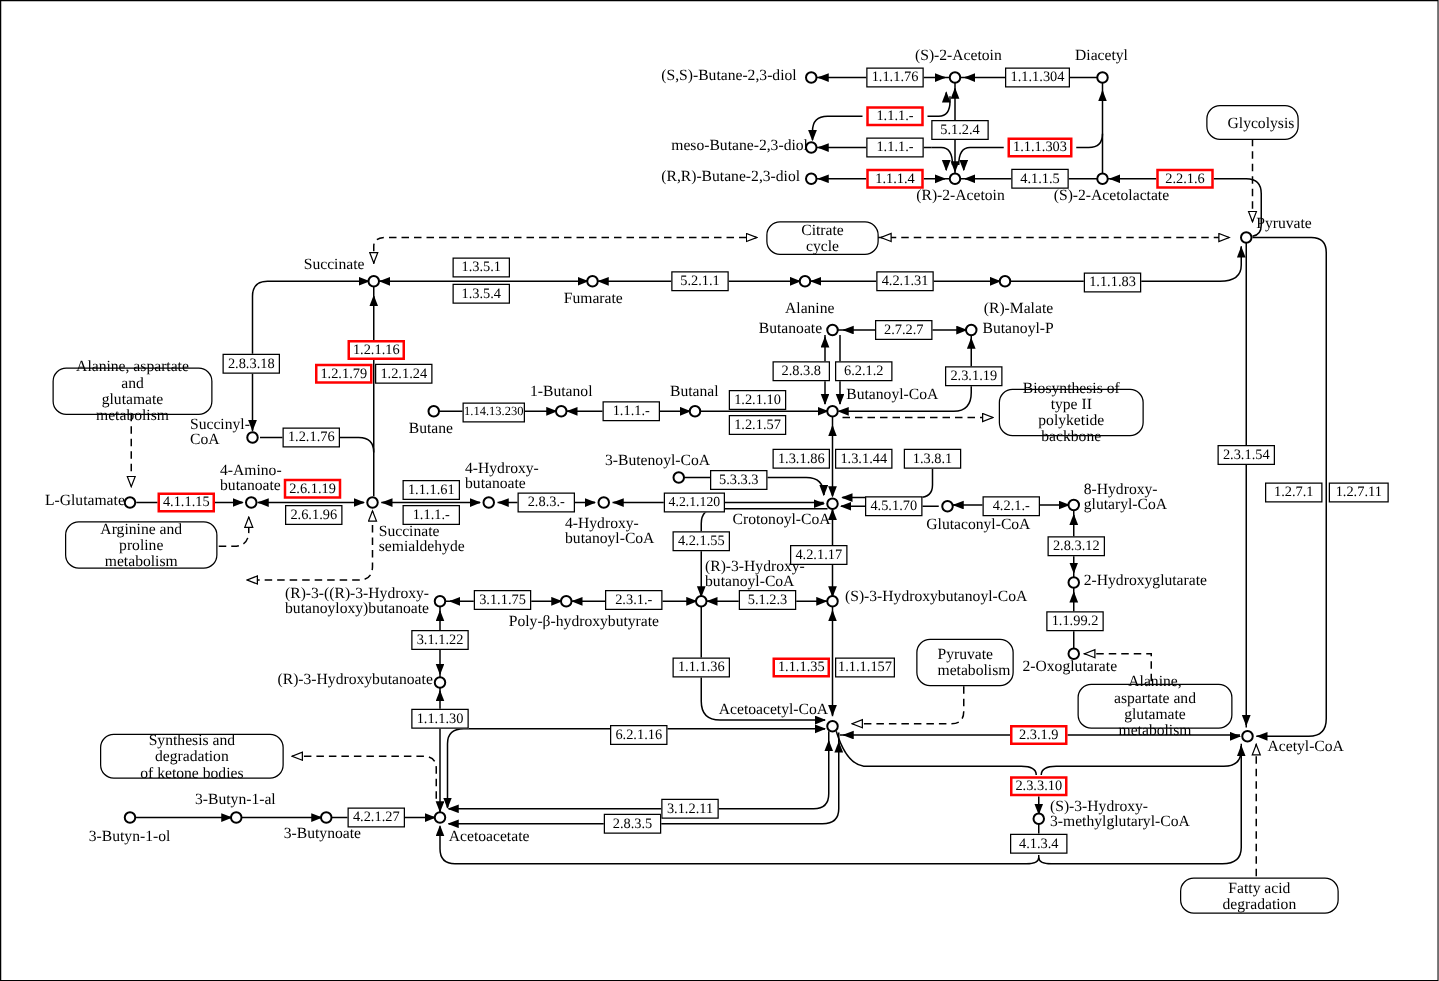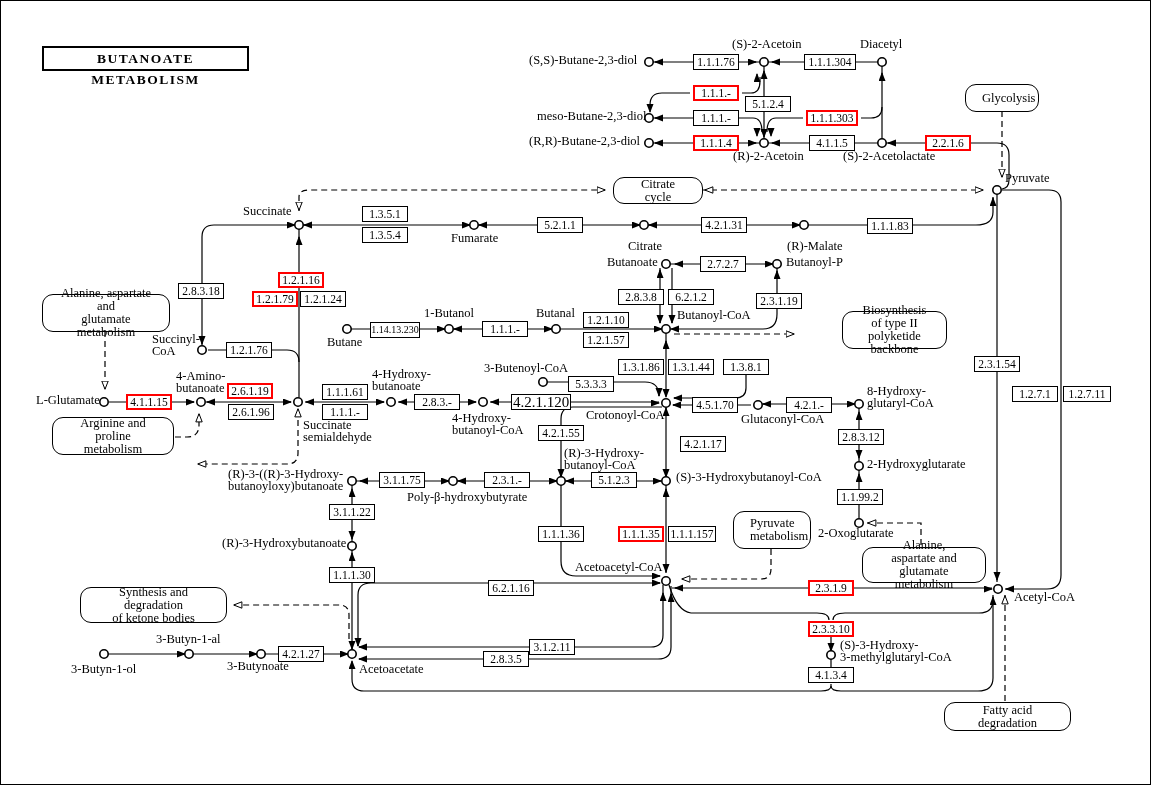--- a/index.html
+++ b/index.html
@@ -256,7 +256,6 @@
 </g>
 </svg>
 
-<div id="title-box">BUTANOATE METABOLISM</div>
 
 <div class="ec" style="left:692px;top:53px">1.1.1.76</div>
 <div class="ec hl" style="left:692px;top:84px">1.1.1.-</div>

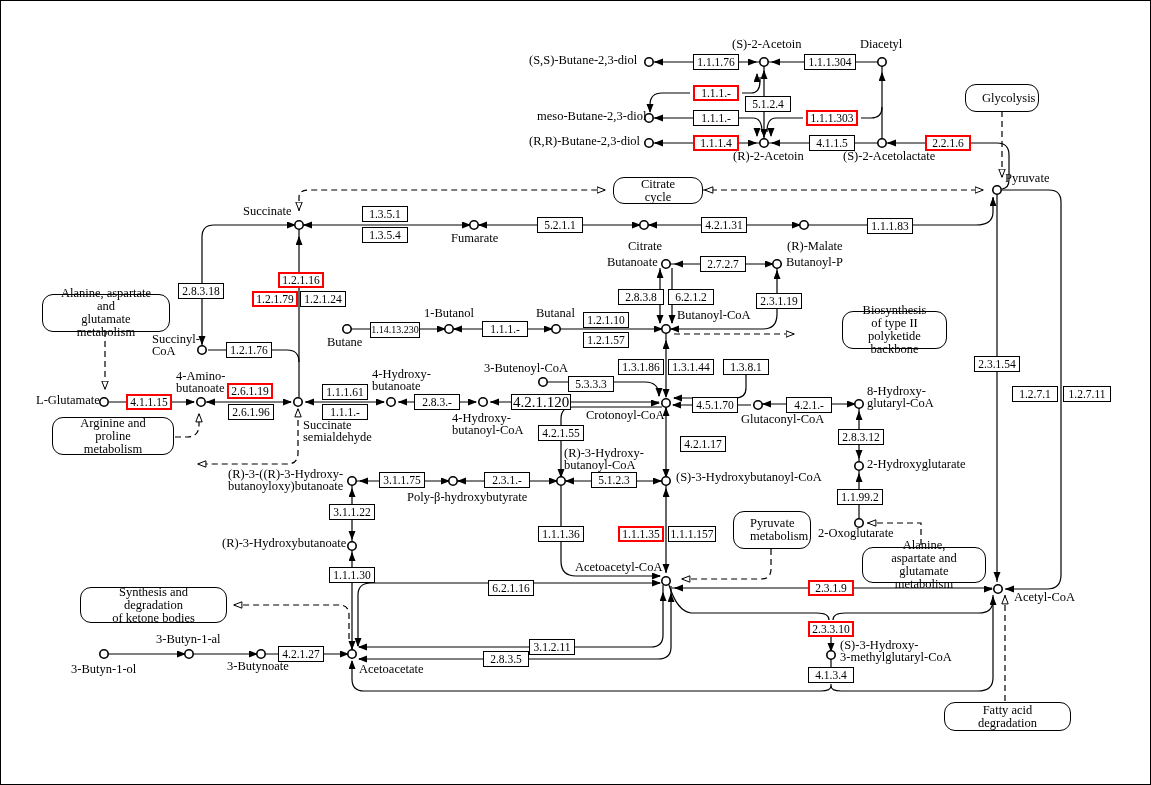--- a/index.html
+++ b/index.html
@@ -351,7 +351,7 @@
       <span>Fumarate</span>
     </div>
 <div class="lb" style="left:627px;top:240px">
-      <span>Citrate</span>
+      <span>Alanine</span>
     </div>
 <div class="lb" style="left:786px;top:240px">
       <span>(R)-Malate</span>

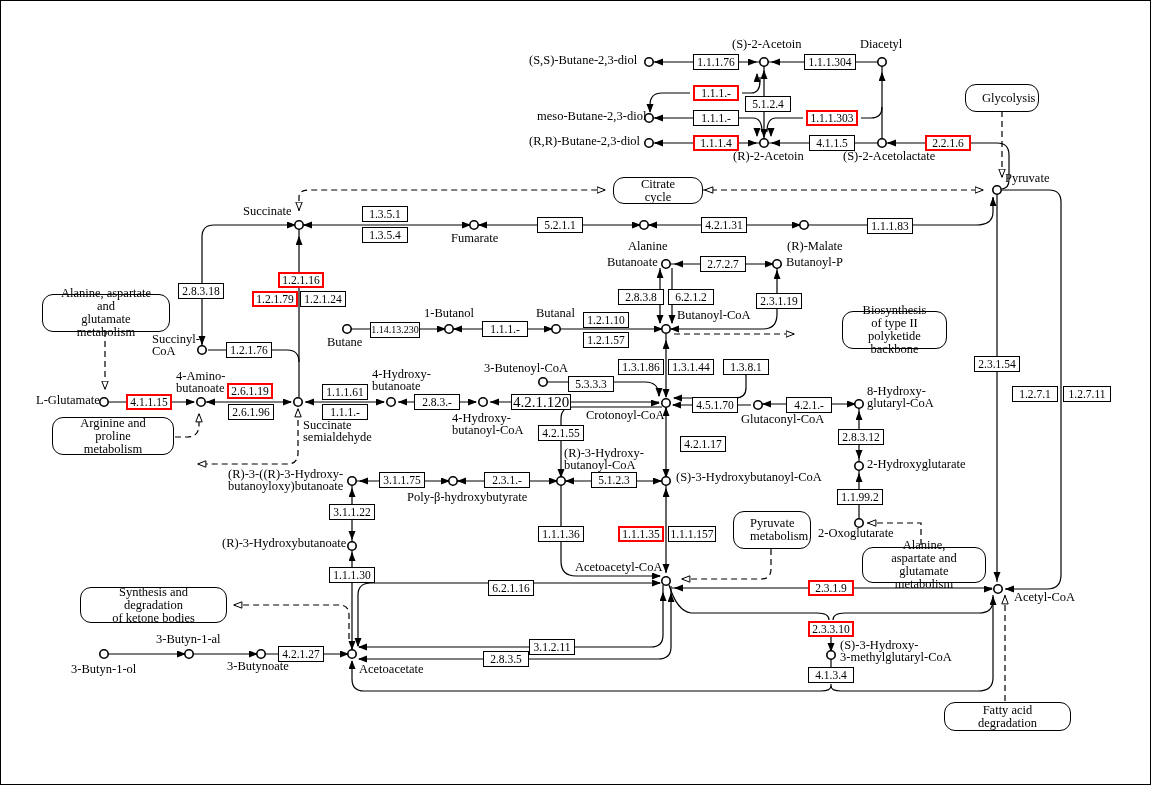--- a/index.html
+++ b/index.html
@@ -462,7 +462,7 @@
 <div class="pw" style="left:612px;top:176px;width:90px;height:27px">
       <span>Citrate cycle</span>
     </div>
-<div class="pw" style="left:841px;top:310px;width:105px;height:38px">
+<div class="pw" style="left:798px;top:310px;width:116px;height:38px">
       <span>Biosynthesis of type II</span>
       <span>polyketide backbone</span>
     </div>

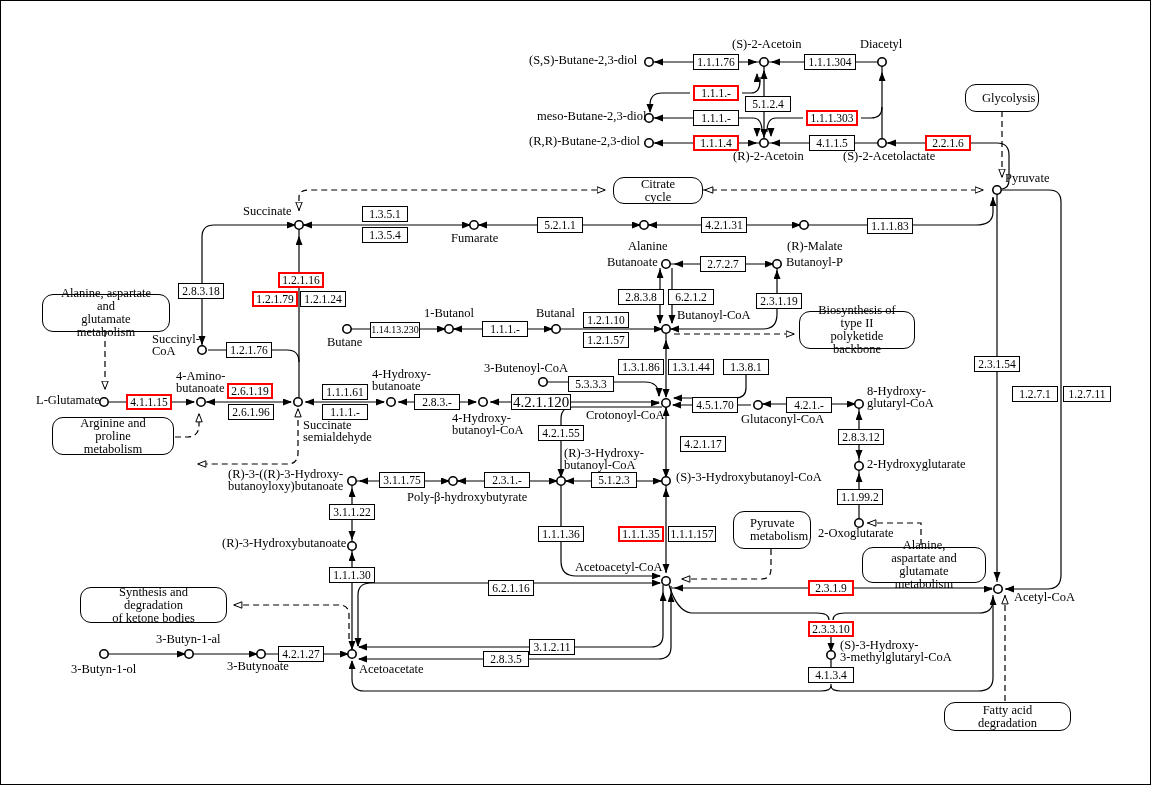--- a/index.html
+++ b/index.html
@@ -289,7 +289,7 @@
 <div class="ec" style="left:722px;top:358px">1.3.8.1</div>
 <div class="ec" style="left:567px;top:375px">5.3.3.3</div>
 <div class="ec" style="left:413px;top:393px">2.8.3.-</div>
-<div class="ec" style="left:510px;top:393px;width:60px;font-size:15px">4.2.1.120</div>
+<div class="ec" style="left:530px;top:393px;width:49px;font-size:11px">4.2.1.120</div>
 <div class="ec" style="left:321px;top:383px">1.1.1.61</div>
 <div class="ec" style="left:321px;top:403px">1.1.1.-</div>
 <div class="ec hl" style="left:226px;top:382px">2.6.1.19</div>

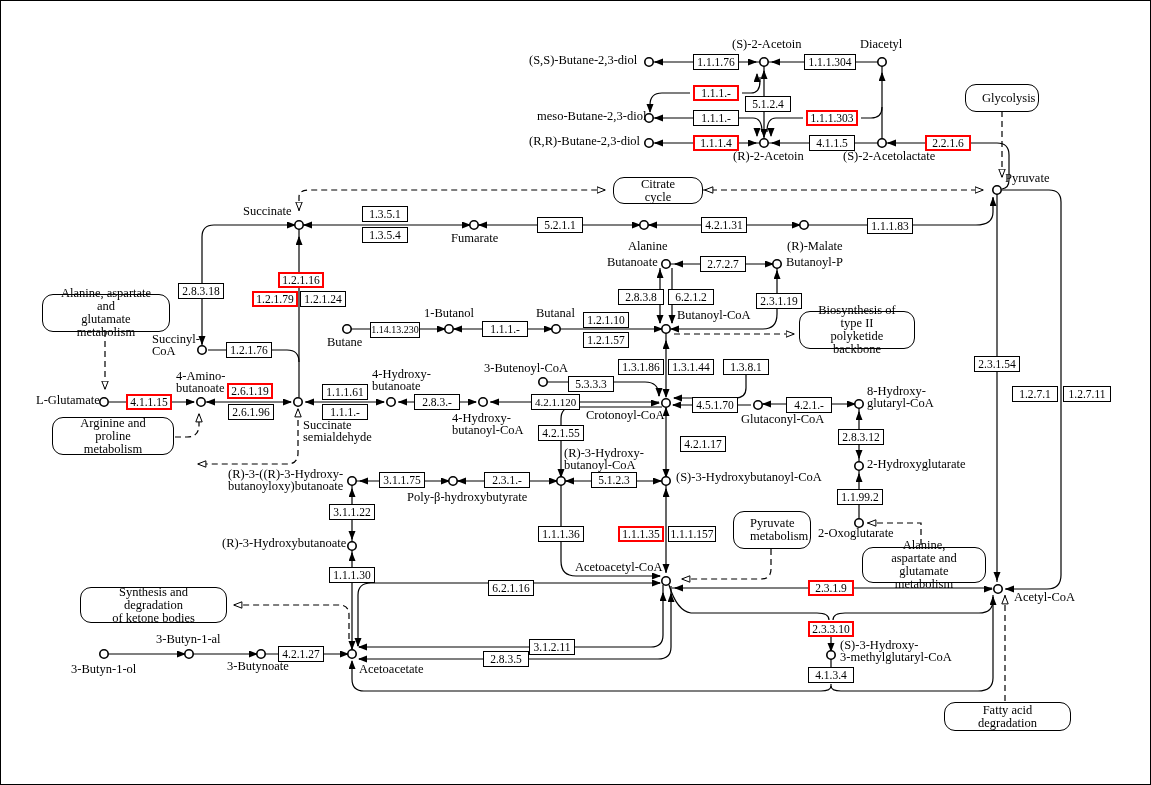--- a/index.html
+++ b/index.html
@@ -300,7 +300,7 @@
 <div class="ec" style="left:837px;top:428px">2.8.3.12</div>
 <div class="ec" style="left:836px;top:488px">1.1.99.2</div>
 <div class="ec" style="left:537px;top:424px">4.2.1.55</div>
-<div class="ec" style="left:679px;top:435px">4.2.1.17</div>
+<div class="ec" style="left:631px;top:435px">4.2.1.17</div>
 <div class="ec" style="left:378px;top:471px">3.1.1.75</div>
 <div class="ec" style="left:483px;top:471px">2.3.1.-</div>
 <div class="ec" style="left:590px;top:471px">5.1.2.3</div>

